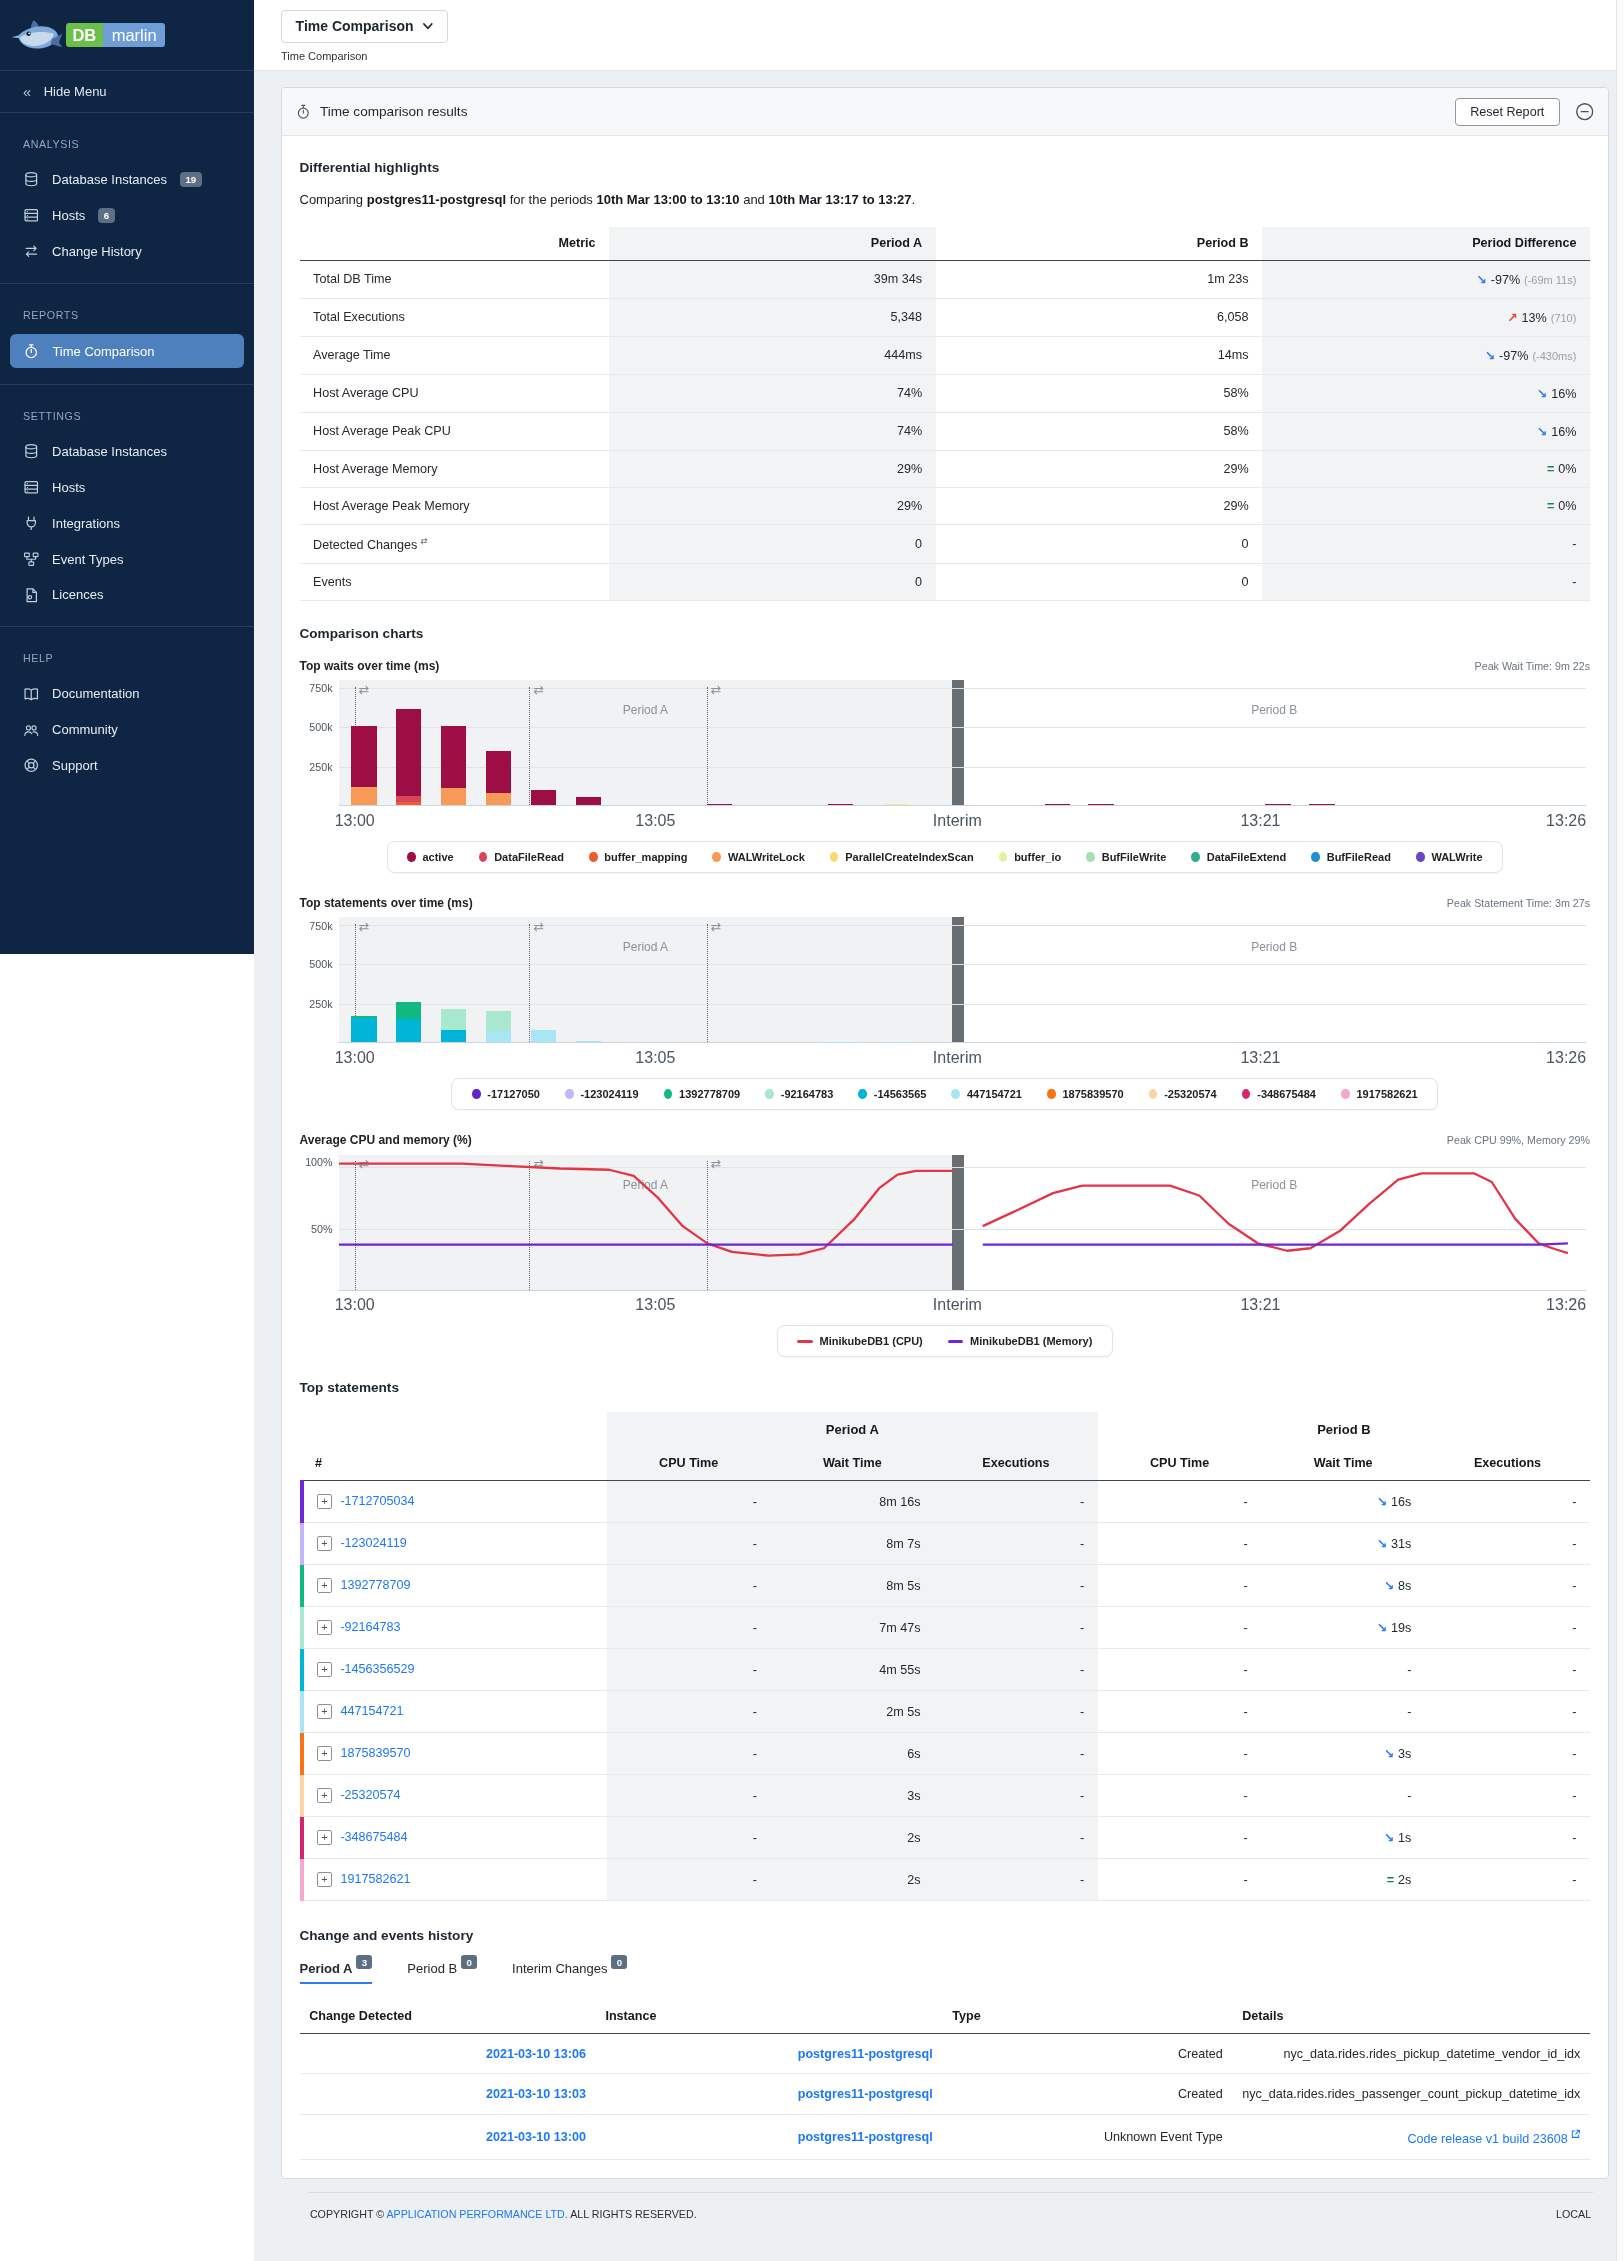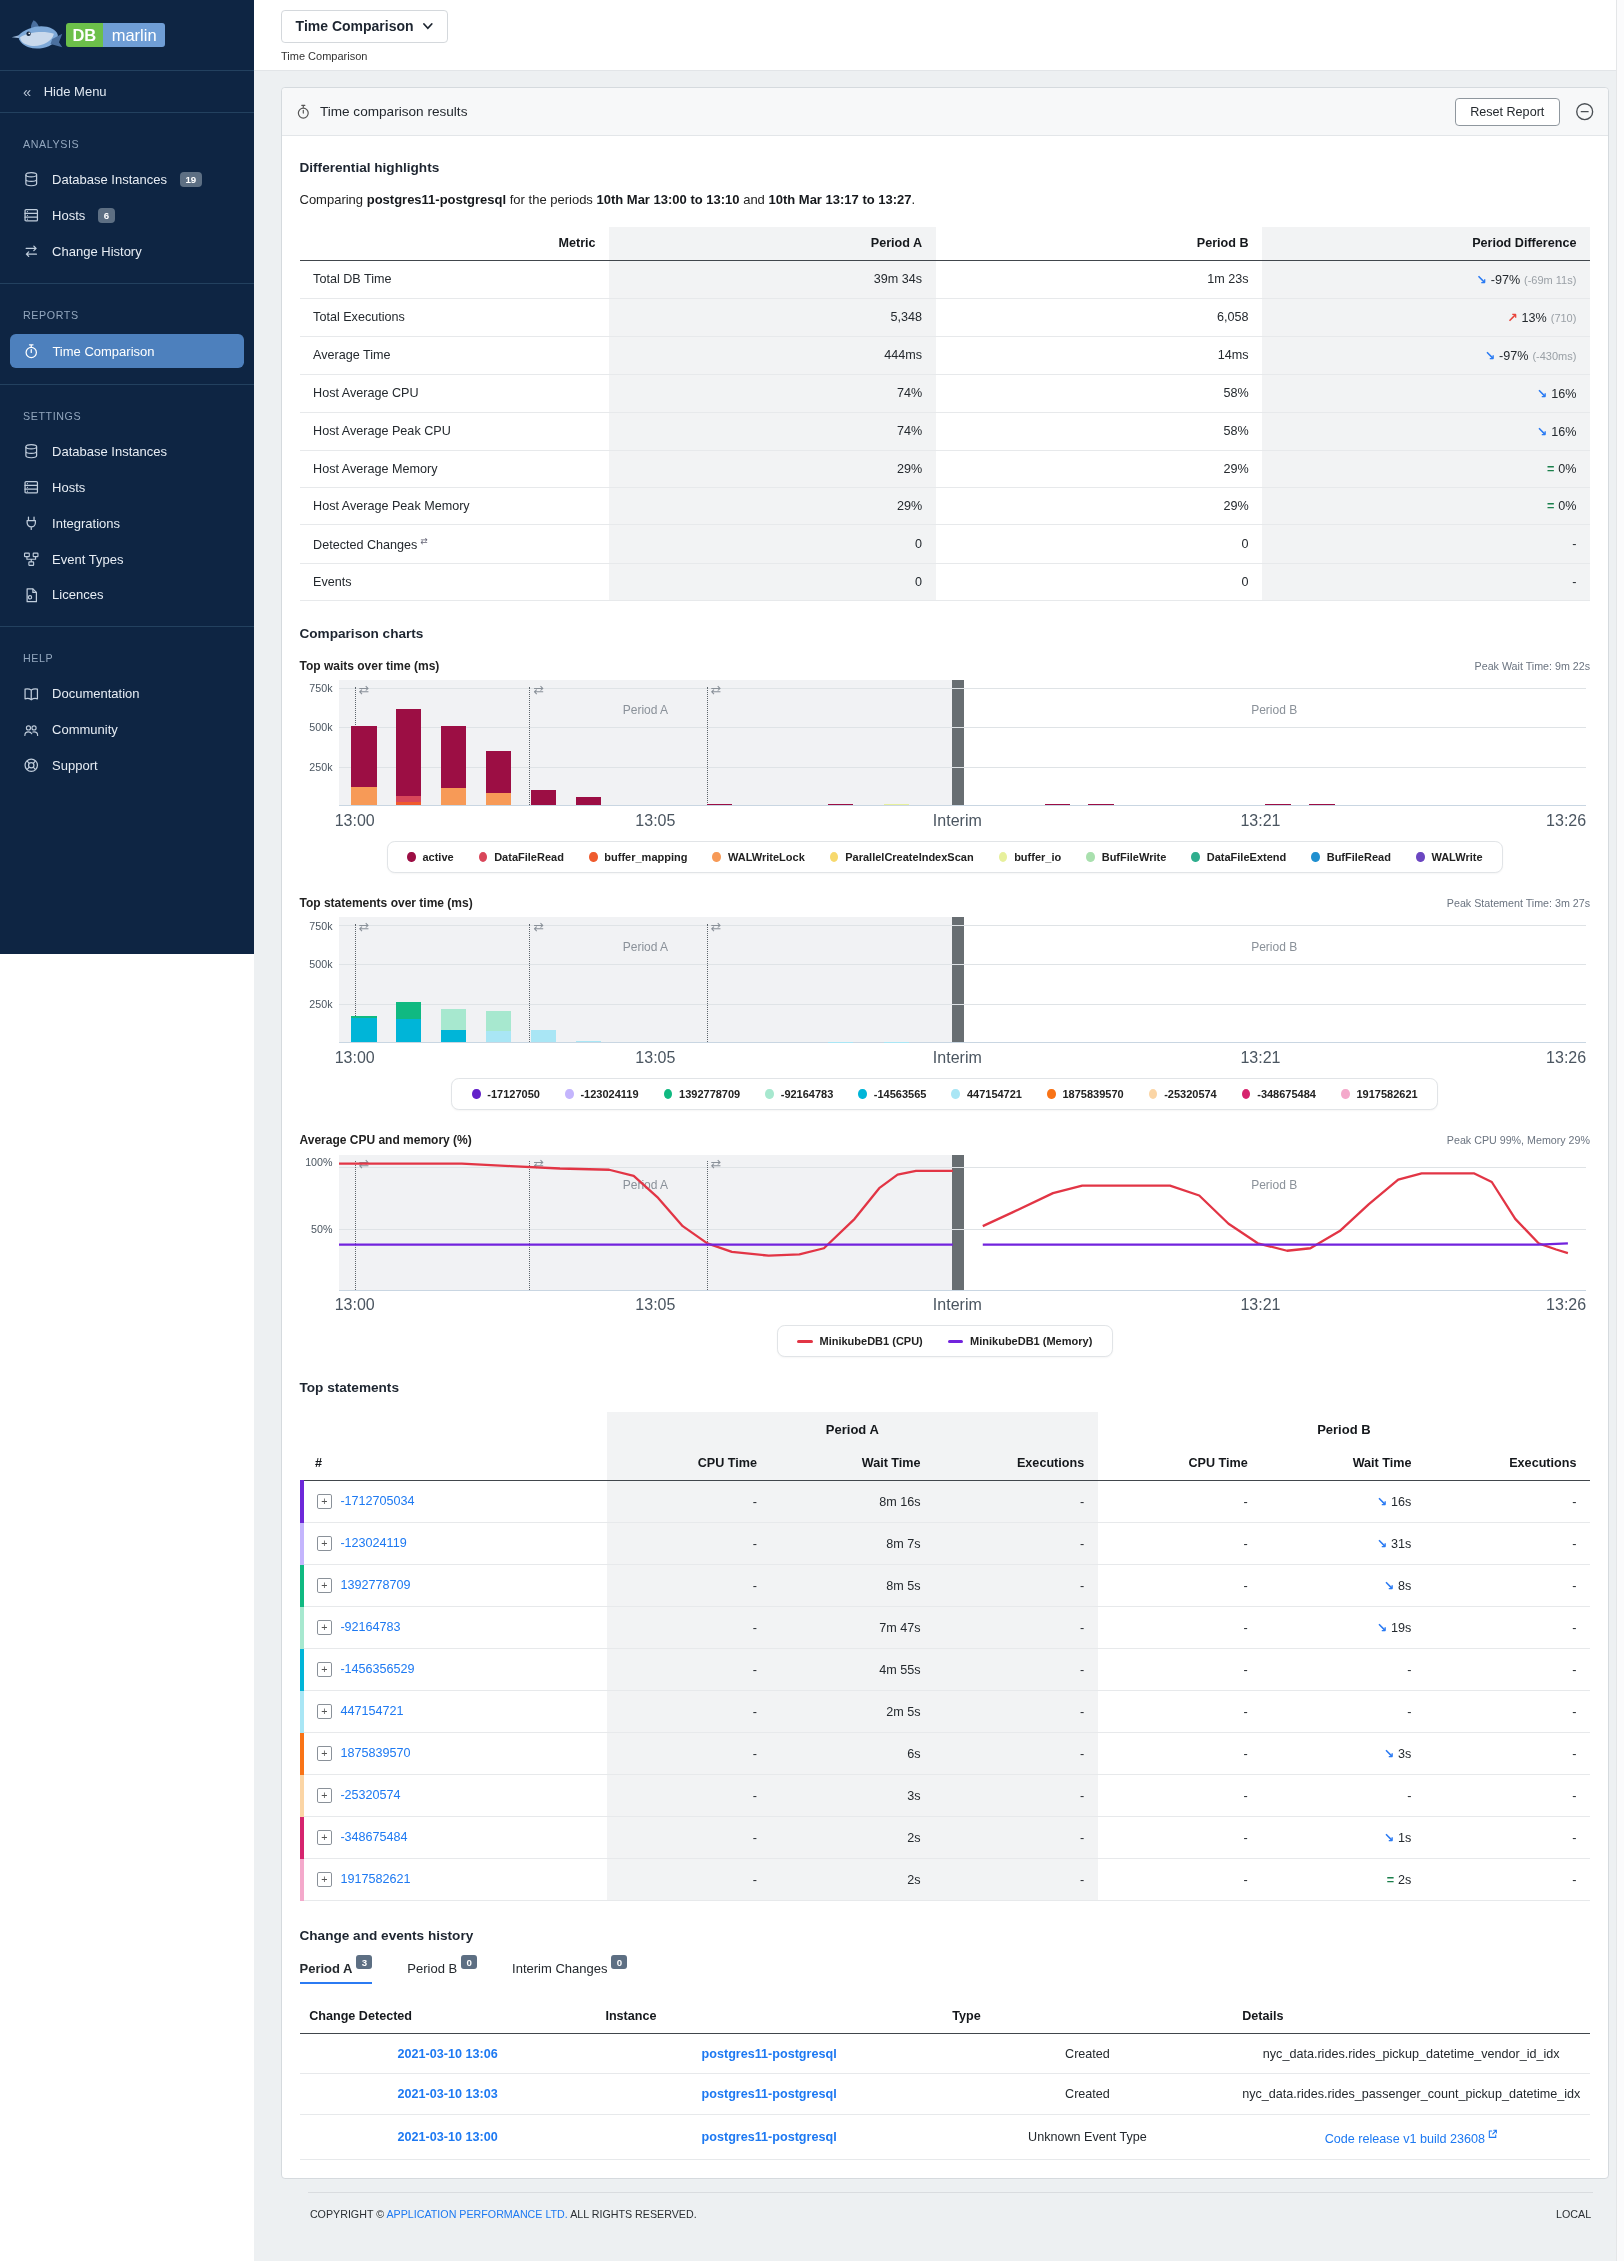--- a/index.html
+++ b/index.html
@@ -89,7 +89,7 @@
   table.stmts { width: 100%; border-collapse: collapse; font-size: 12.6px; margin-bottom: 27px; }
   table.stmts td, table.stmts th { padding: 9.7px 13.6px; }
   .grp-head td { text-align: center; font-size: 13px; font-weight: bold; color: #15181c; padding: 8.7px 0; }
-  .cols-head th { font-weight: bold; color: #15181c; text-align: right; border-bottom: 1.9px solid #41464c; }
+  .cols-head th { font-weight: bold; color: #15181c; text-align: center; border-bottom: 1.9px solid #41464c; }
   .cols-head th:first-child { text-align: left; }
   table.stmts tbody td { text-align: right; border-bottom: 1px solid #e7e9eb; height: 42px; }
   table.stmts tbody td.idcell { text-align: left; }

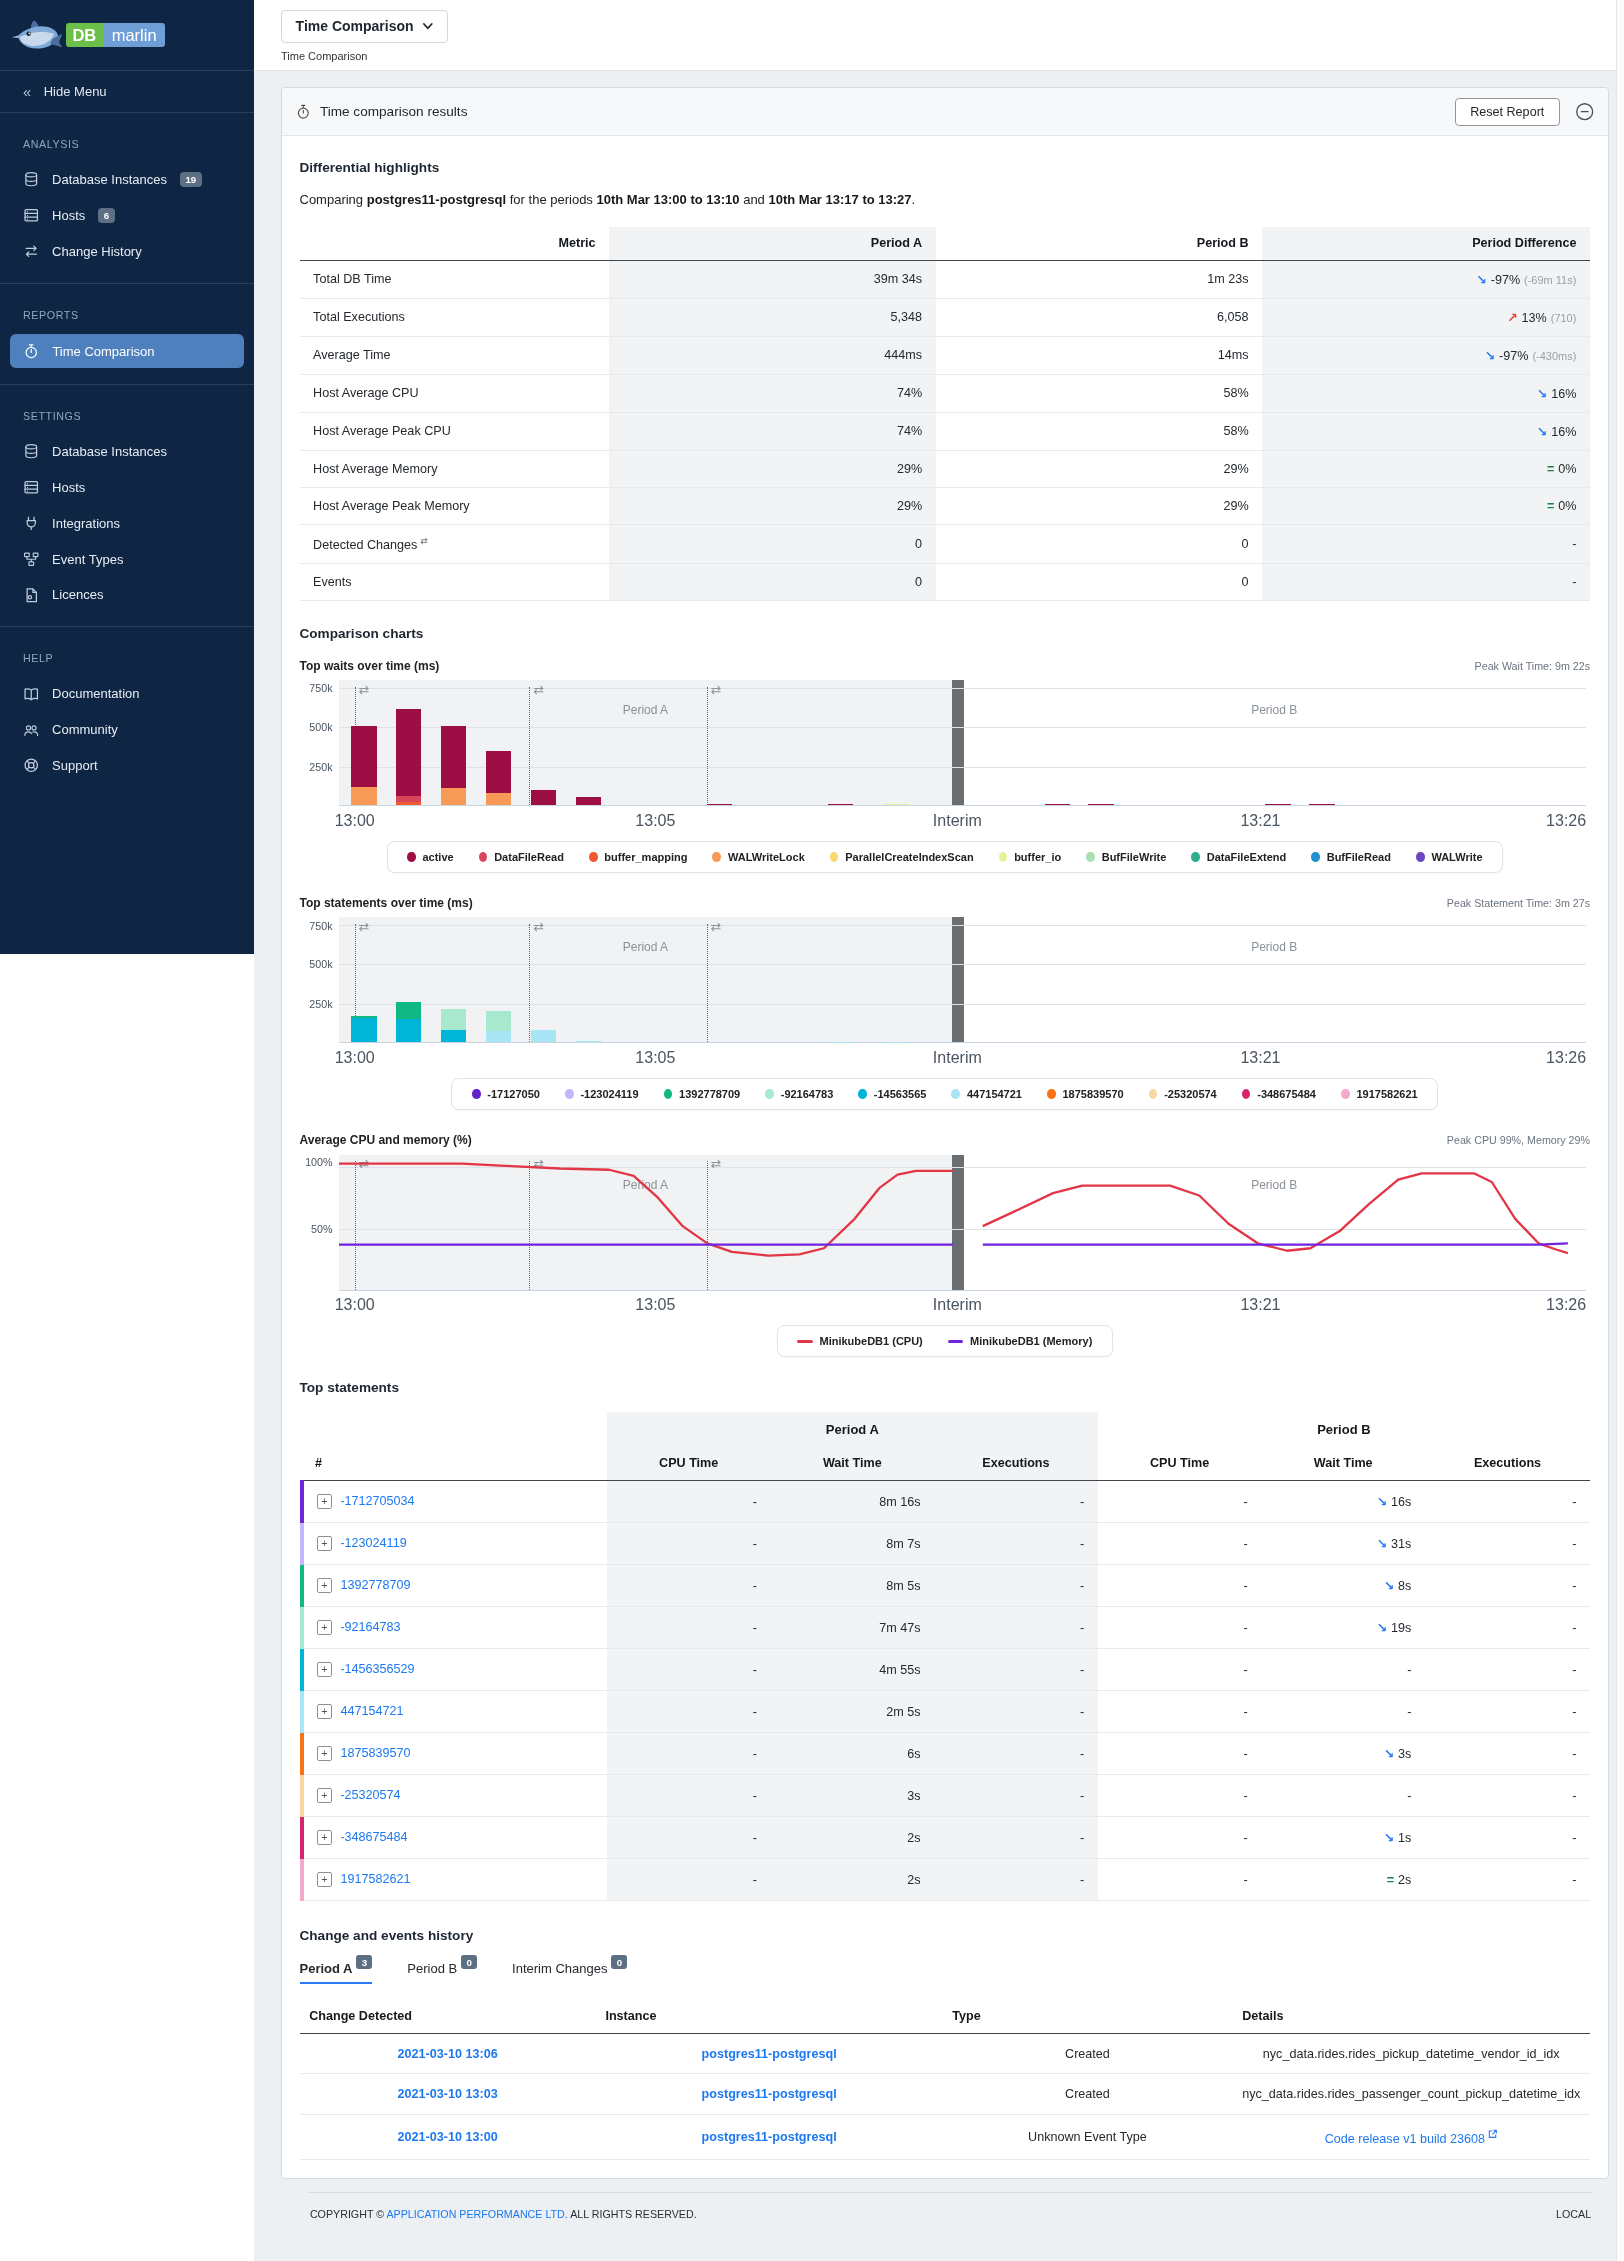--- a/index.html
+++ b/index.html
@@ -104,7 +104,7 @@
   .tab-badge { background: #5d6f83; color: #fff; font-size: 9.7px; font-weight: bold; border-radius: 2.9px; padding: 1.5px 5.3px; position: relative; top: -6.8px; margin-left: 3.9px; }
   table.hist { width: 100%; border-collapse: collapse; font-size: 12.6px; margin-bottom: 7.8px; }
   table.hist th { text-align: left; font-weight: bold; color: #15181c; padding: 10.7px 9.7px; border-bottom: 1.9px solid #41464c; }
-  table.hist td { text-align: center; padding: 12.6px 9.7px; border-bottom: 1px solid #e7e9eb; color: #24292e; }
+  table.hist td { text-align: right; padding: 12.6px 9.7px; border-bottom: 1px solid #e7e9eb; color: #24292e; }
   .ext-ico { display: inline-block; margin-left: 2.9px; vertical-align: super; }
 
   

